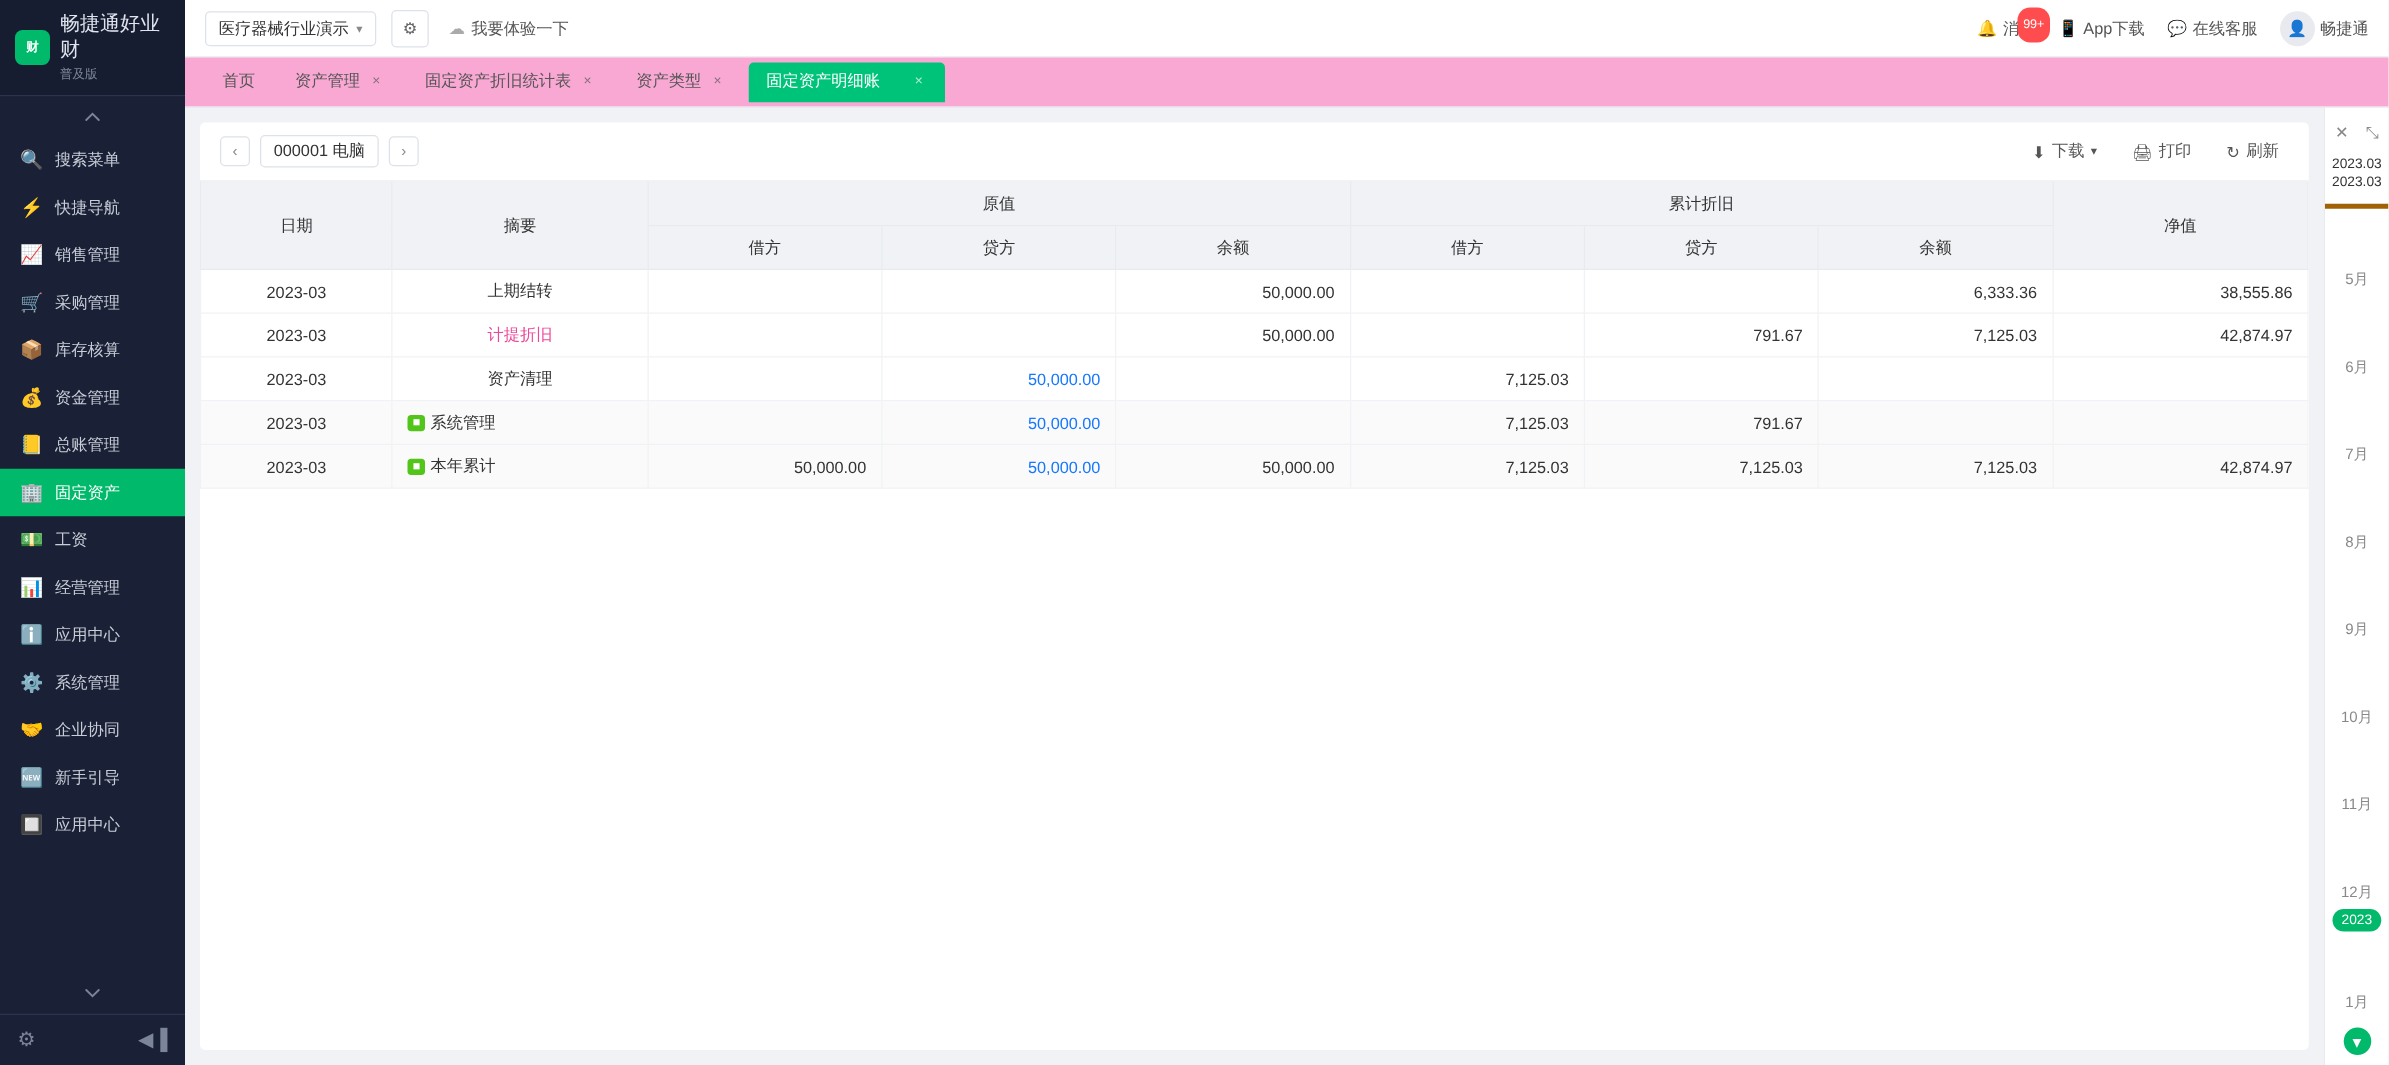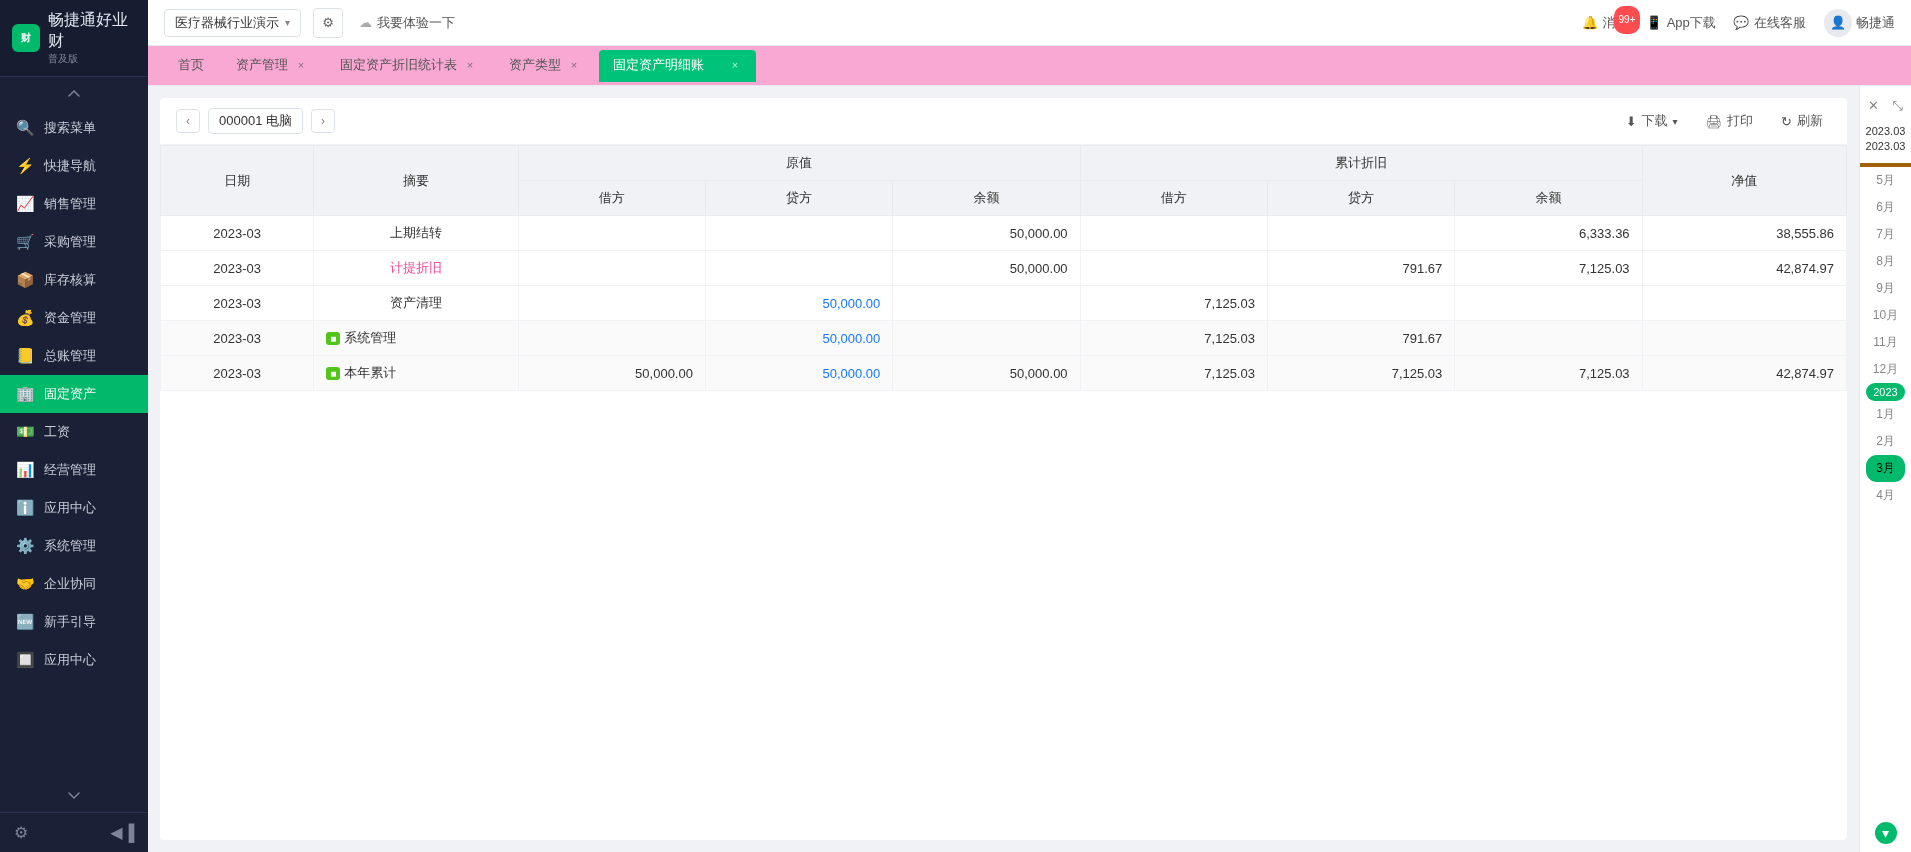--- a/index.html
+++ b/index.html
@@ -265,6 +265,7 @@
       font-size: 12px;
       color: #888;
       cursor: pointer;
+      margin-top: 43px;
     }
     .timeline-item.active-month {
       background: #00b96b; color: #000000; border-radius: 11px;

